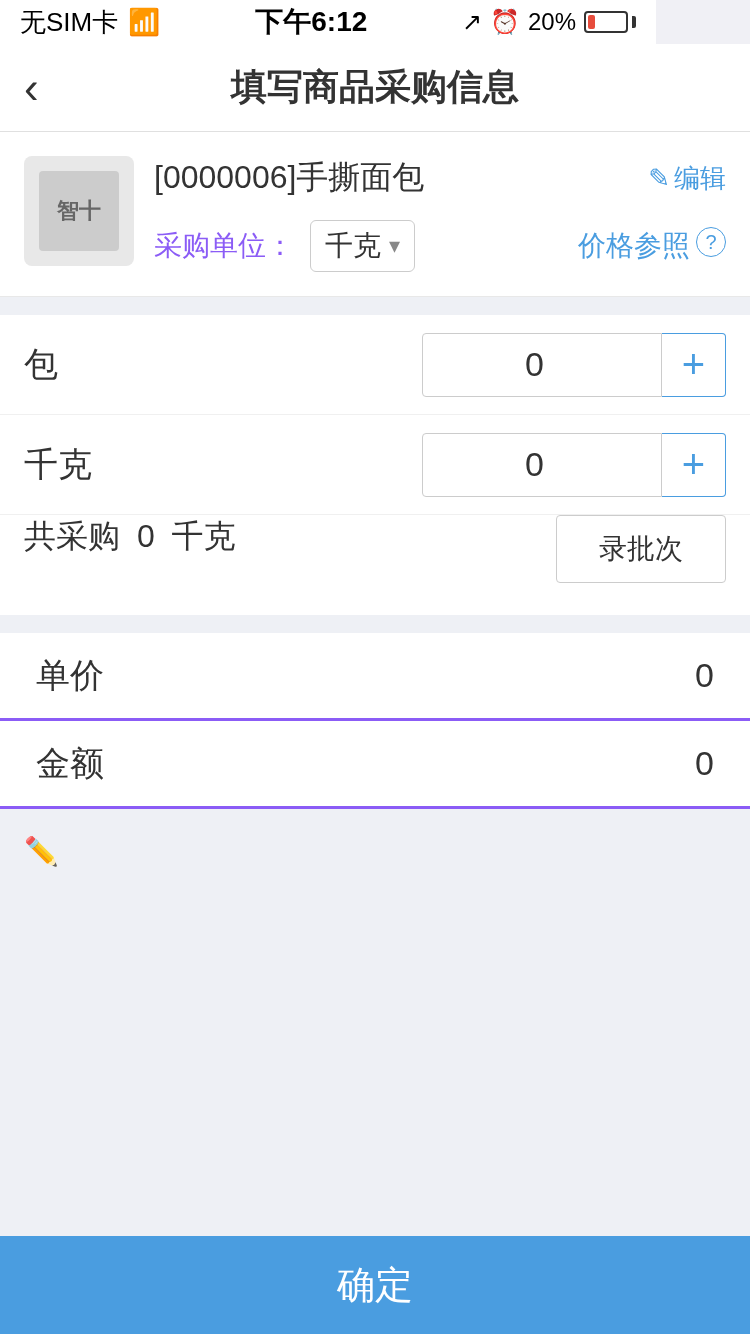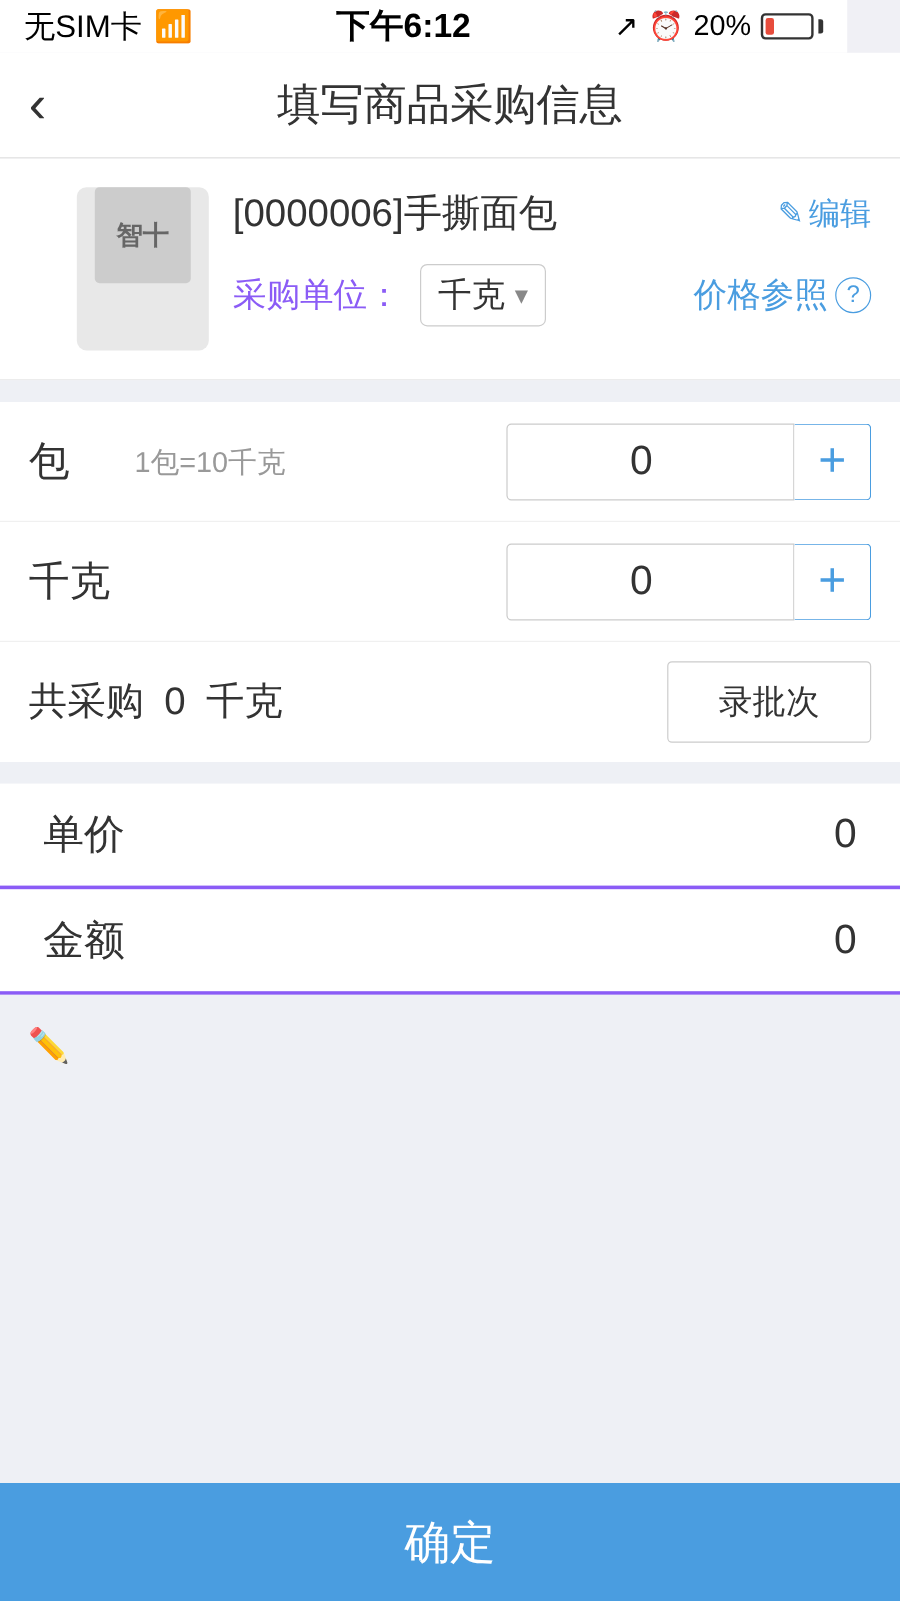--- a/index.html
+++ b/index.html
@@ -14,7 +14,7 @@
 
     
     .status-bar {
-      width: 706px;
+      width: 656px;
       height: 44px;
       background: white;
       display: flex;

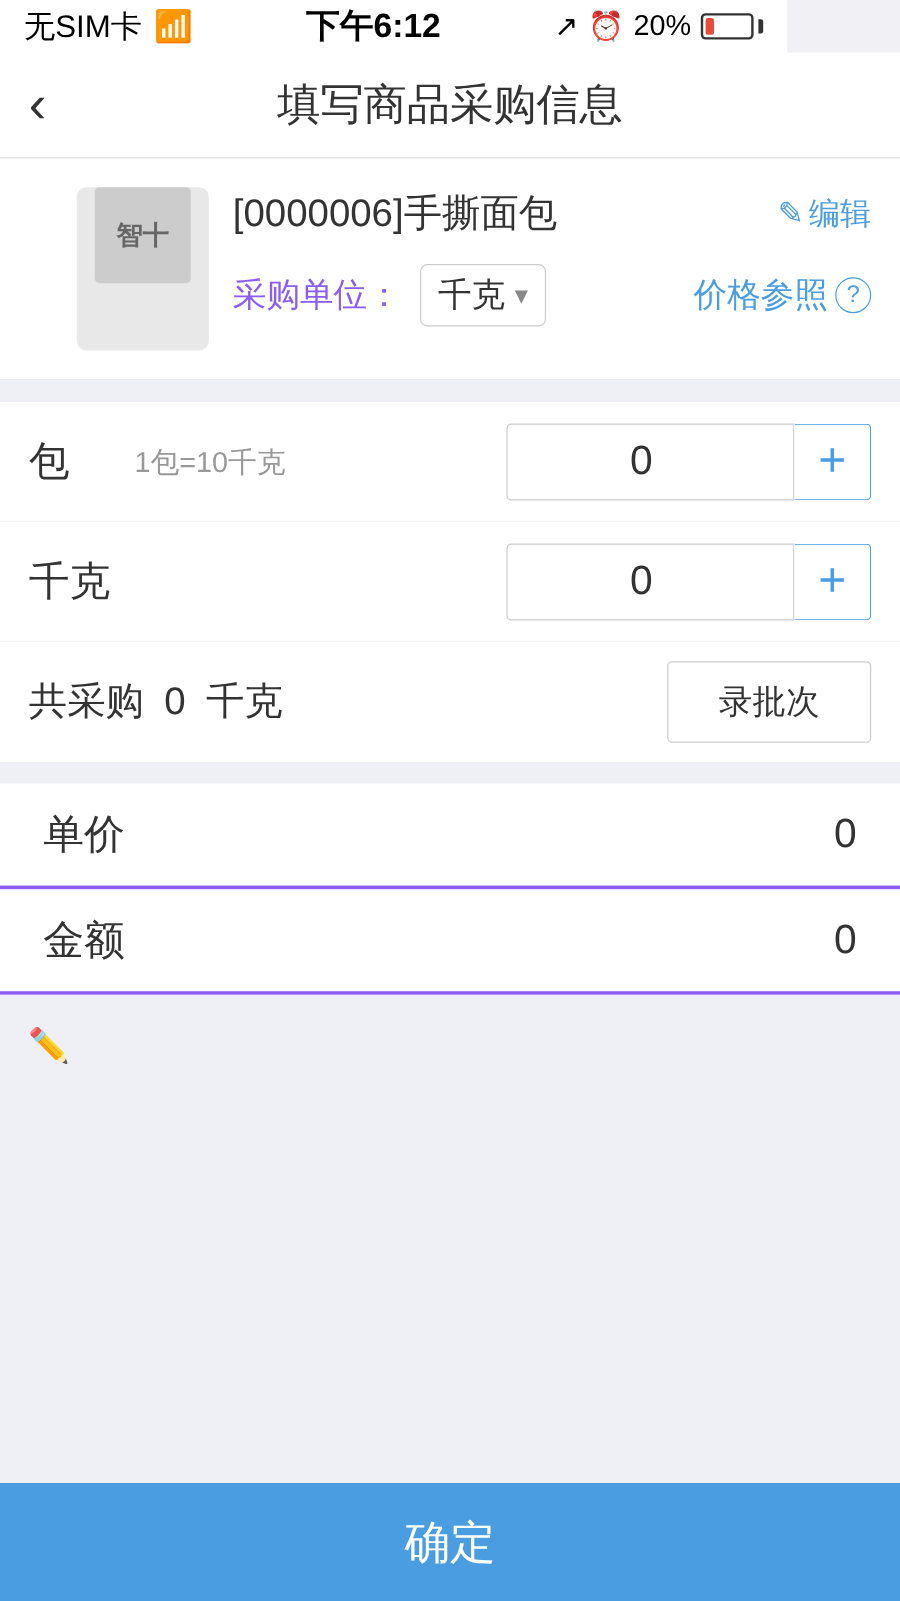--- a/index.html
+++ b/index.html
@@ -63,7 +63,7 @@
     }
     .header-title {
       font-size: 36px;
-      font-weight: 400;
+      font-weight: 700;
       color: #333;
     }
 

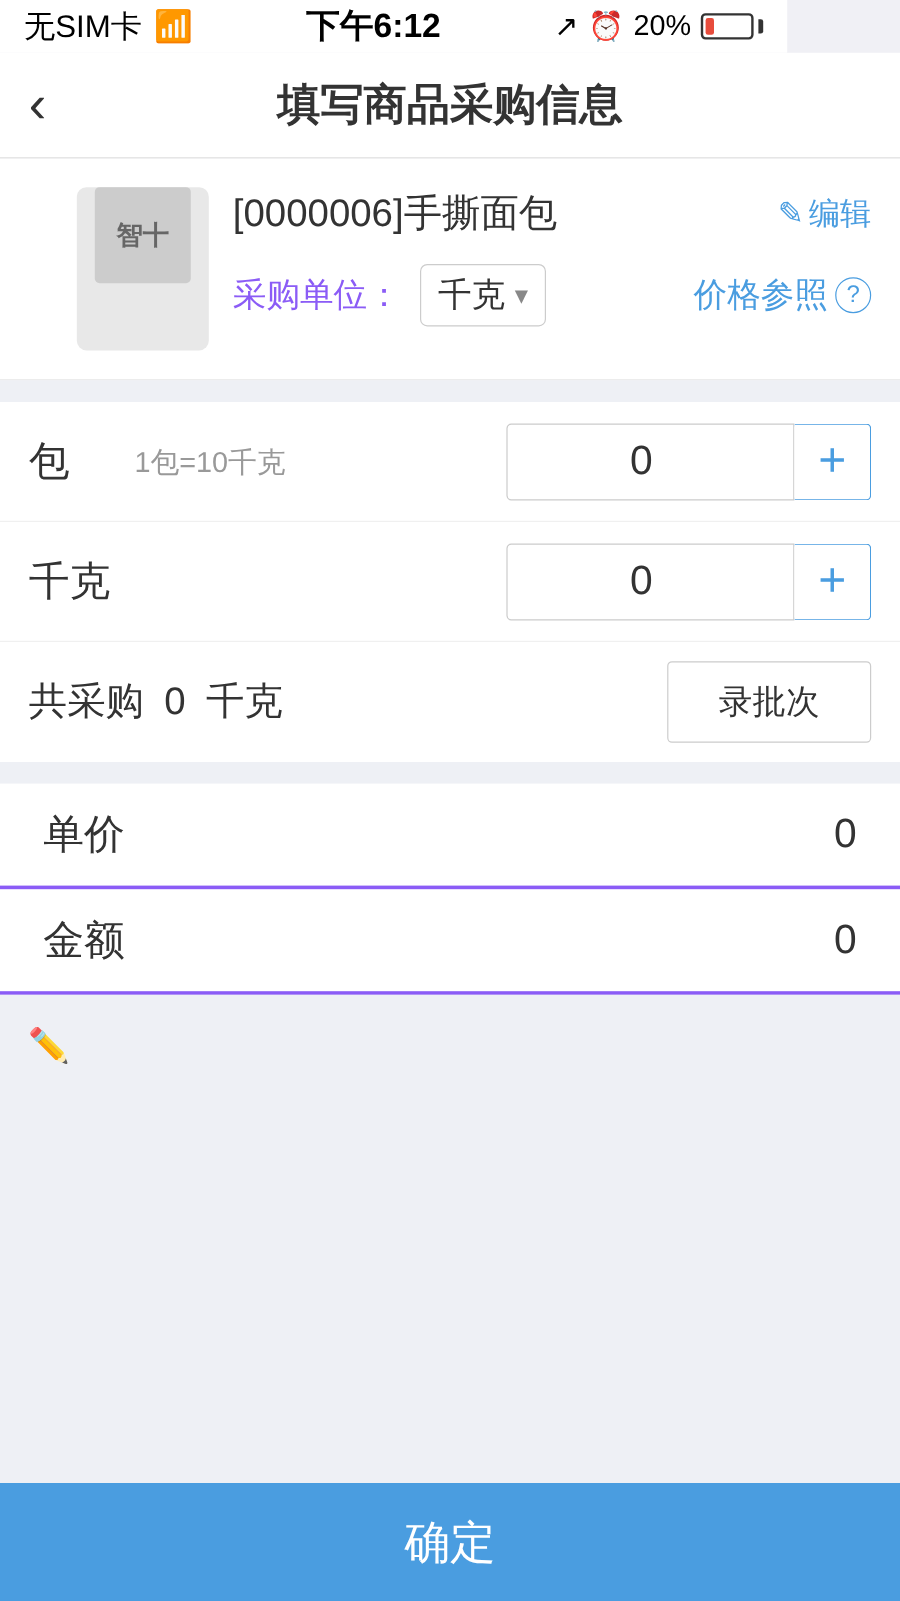--- a/index.html
+++ b/index.html
@@ -78,13 +78,13 @@
     }
     .product-image {
       width: 110px;
-      height: 136px;
+      height: 110px;
       background: #e8e8e8;
       border-radius: 8px;
       display: flex;
+      align-items: center;
       justify-content: center;
       flex-shrink: 0;
-      margin-left: 40px;
     }
     .product-image-inner {
       width: 80px; height: 80px;

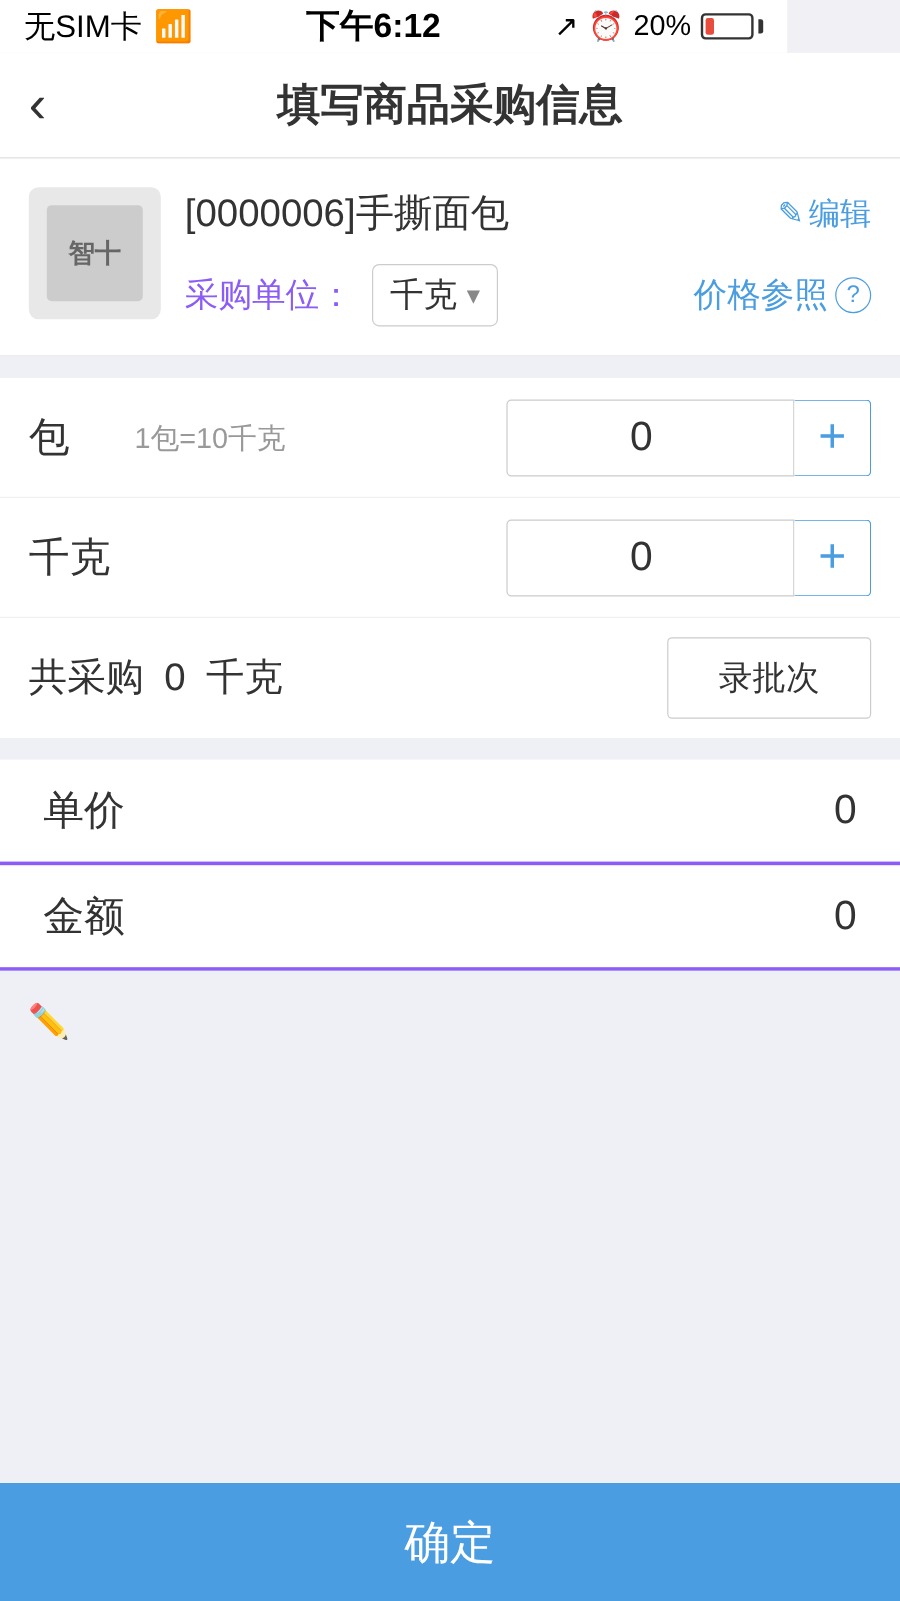--- a/index.html
+++ b/index.html
@@ -145,7 +145,7 @@
       font-size: 28px;
       color: #4a9de0;
       display: flex;
-      align-items: center;
+      align-items: flex-start;
       gap: 6px;
       cursor: pointer;
     }

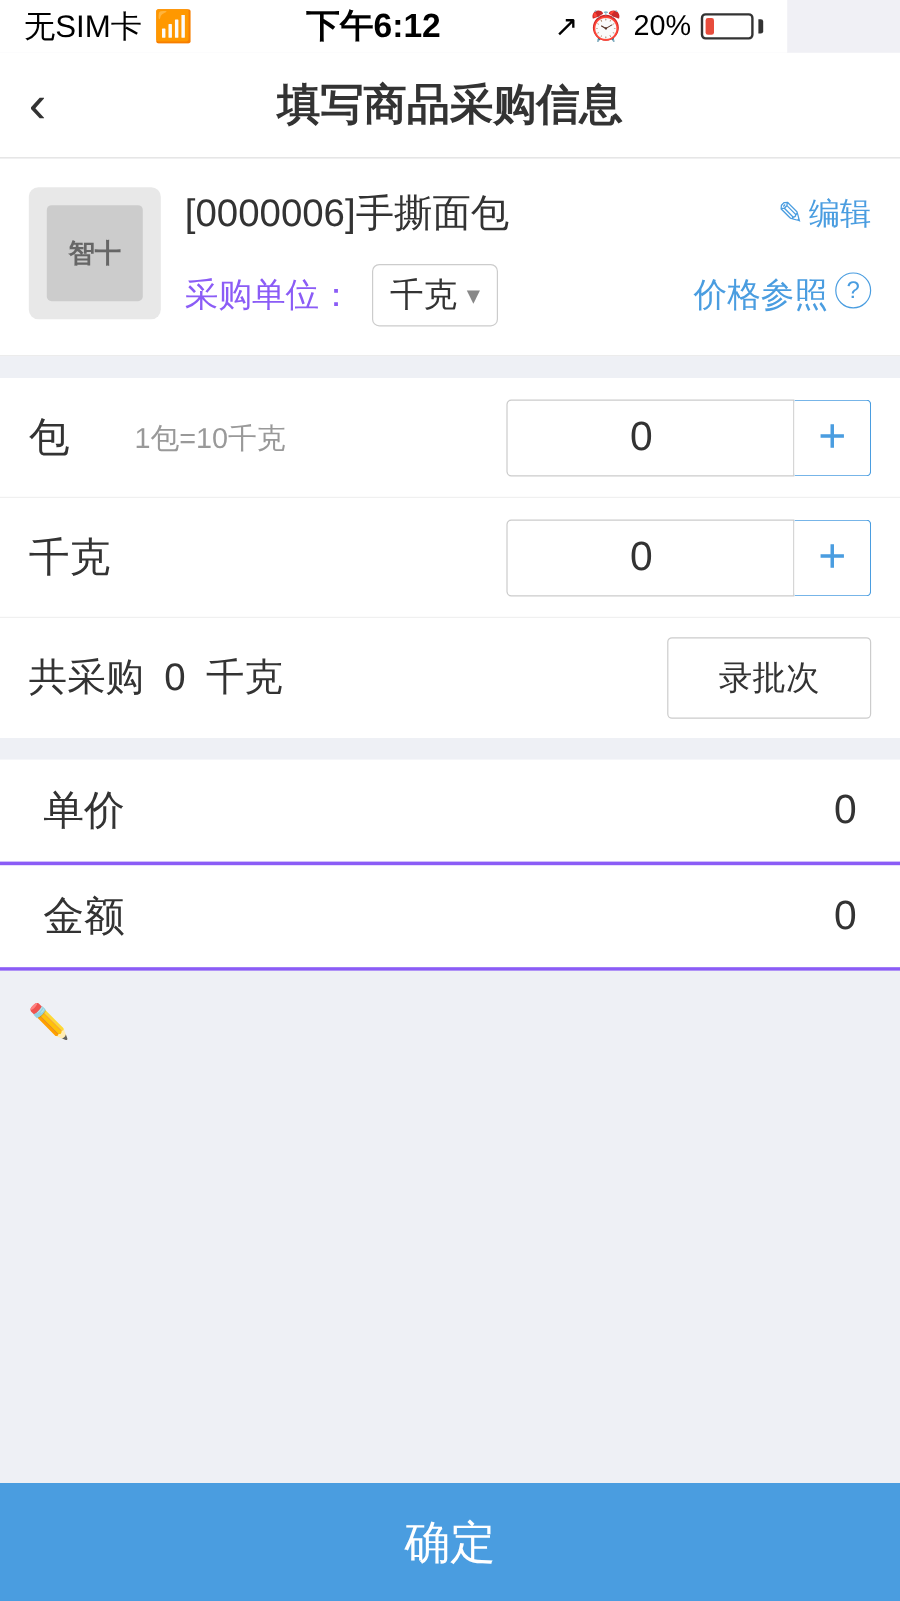--- a/index.html
+++ b/index.html
@@ -364,7 +364,6 @@
 
   <div class="input-row">
     <span class="input-row-label">包</span>
-    <span class="input-row-sub">1包=10千克</span>
     <div class="input-row-right">
       <input class="qty-input" type="number" value="0" style="">
       <div class="plus-btn">+</div>

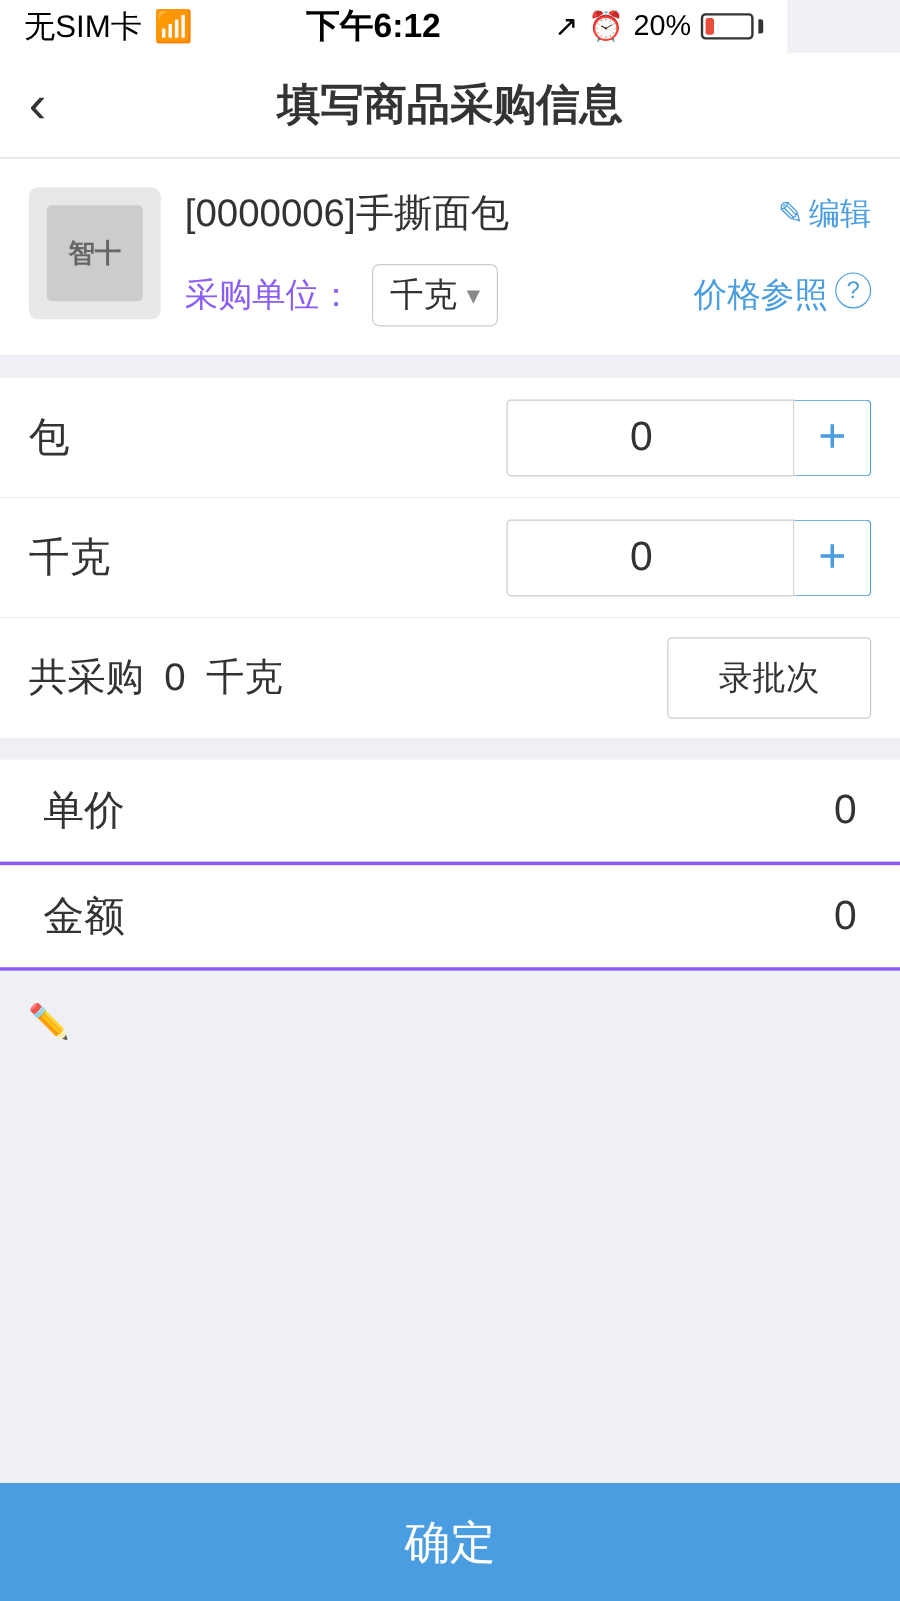--- a/index.html
+++ b/index.html
@@ -212,7 +212,6 @@
     
     .summary-row {
       display: flex;
-      align-items: center;
       padding: 0 24px;
       height: 100px;
       background: white;

